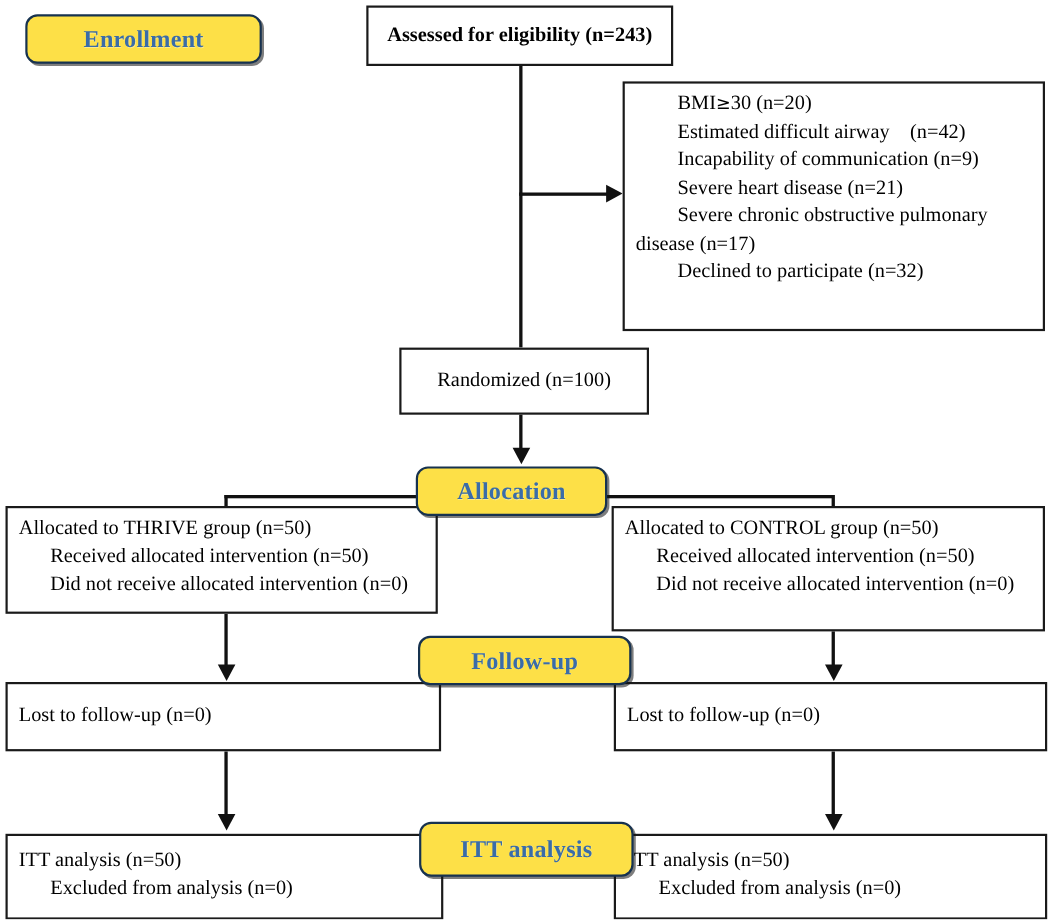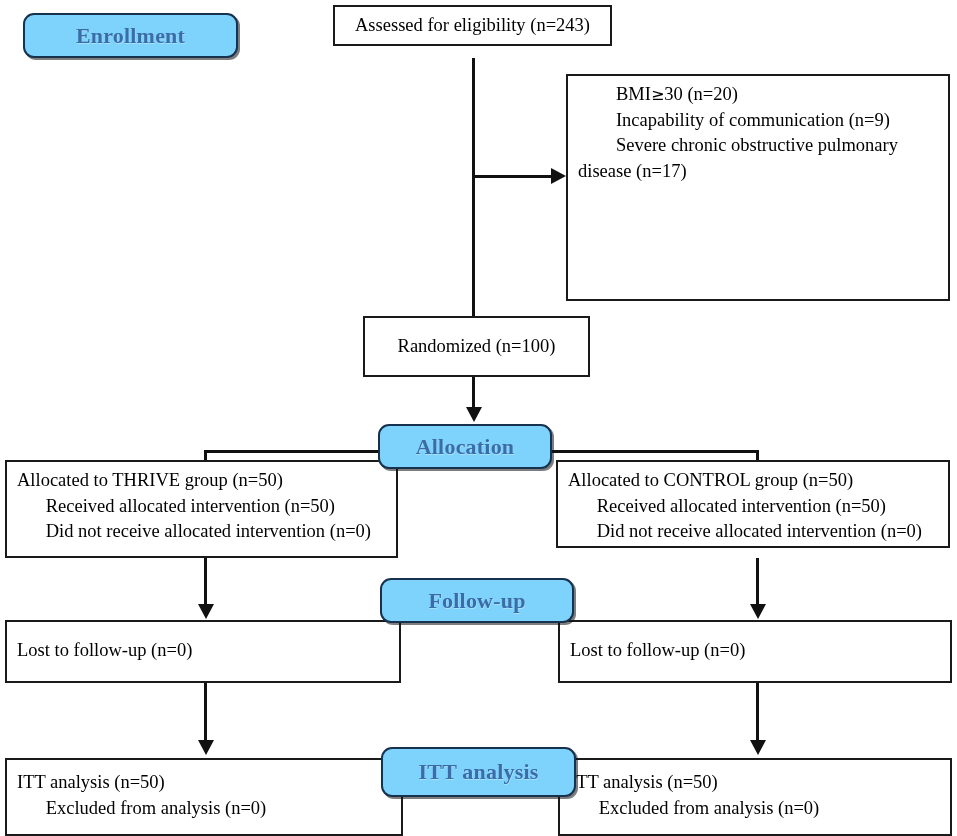--- a/index.html
+++ b/index.html
@@ -48,7 +48,7 @@
     box-sizing: border-box;
     border: 2.5px solid #17324f;
     border-radius: 11px;
-    background: #7dd3fc;
+    background: #fde047;
     color: #3a6ca8;
     font-weight: bold;
     font-size: 22px;

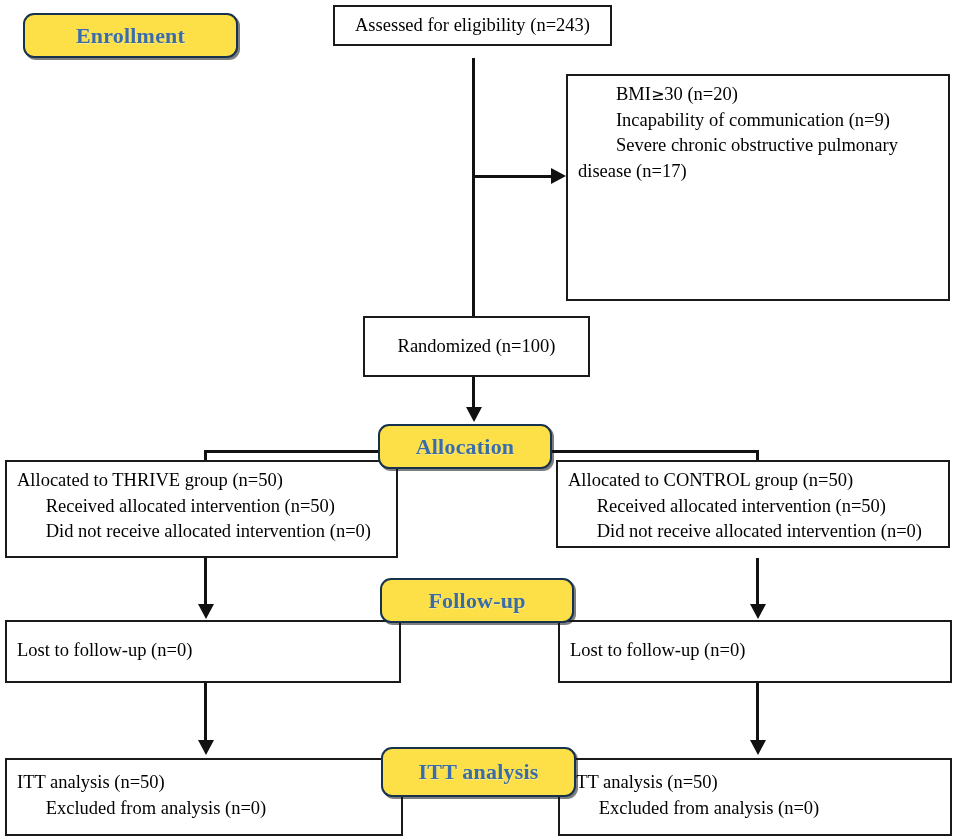--- a/index.html
+++ b/index.html
@@ -96,7 +96,7 @@
     <span>Enrollment</span>
   </div>
 
-  <div class="box center" style="left:333px; top:5px; width:279px; height:41px;">
+  <div class="box center" style="left:333px; top:5px; width:279px; height:55px;font-weight:bold;">
     <div class="lines">
       <div class="ln">Assessed for eligibility (n=243)</div>
     </div>

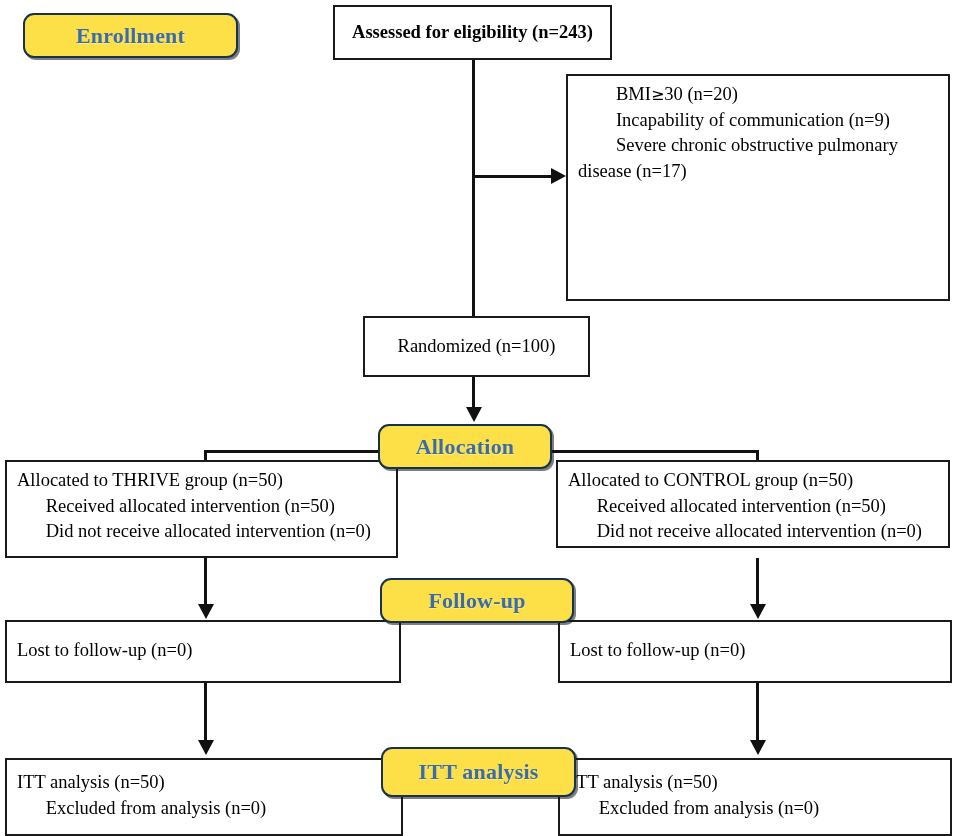--- a/index.html
+++ b/index.html
@@ -110,6 +110,7 @@
   <div class="box" style="left:566px; top:74px; width:384px; height:227px;">
     <div class="lines">
       <div class="ln ind1"><span>BMI</span><span class="ge">≥</span><span>30 (n=20)</span></div>
+      <div class="ln ind1">Estimated difficult airway    (n=42)</div>
       <div class="ln ind1">Incapability of communication (n=9)</div>
       <div class="ln ind1">Severe chronic obstructive pulmonary</div>
       <div class="ln ind0">disease (n=17)</div>

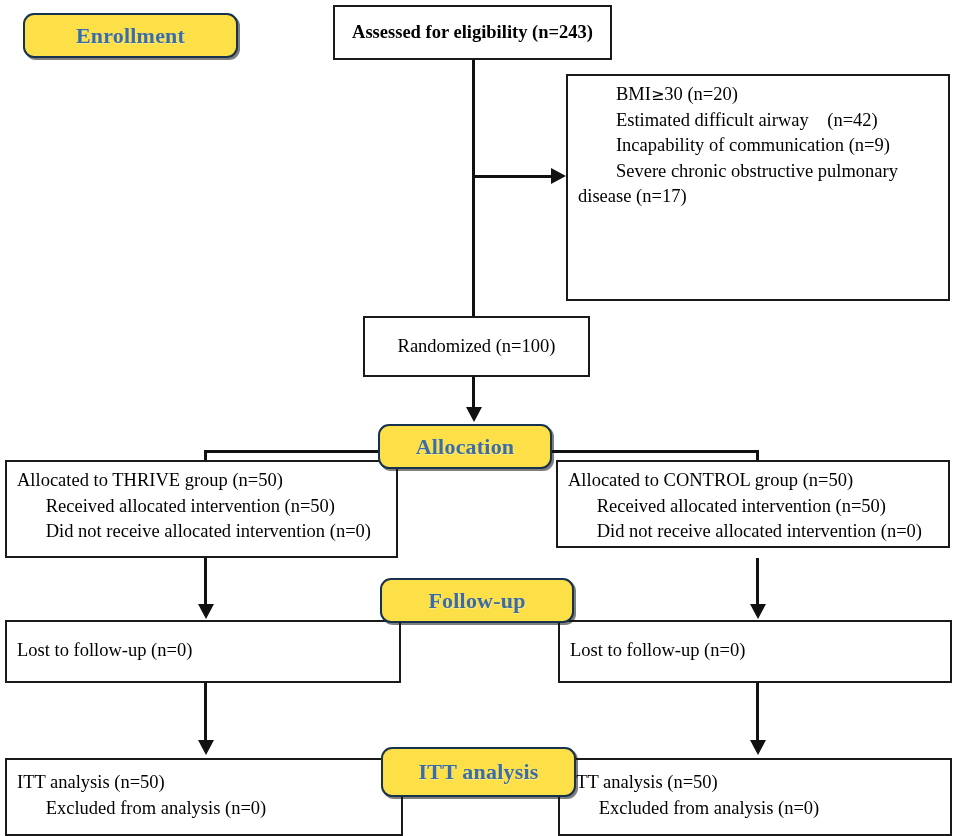--- a/index.html
+++ b/index.html
@@ -112,6 +112,7 @@
       <div class="ln ind1"><span>BMI</span><span class="ge">≥</span><span>30 (n=20)</span></div>
       <div class="ln ind1">Estimated difficult airway    (n=42)</div>
       <div class="ln ind1">Incapability of communication (n=9)</div>
+      <div class="ln ind1">Severe heart disease (n=21)</div>
       <div class="ln ind1">Severe chronic obstructive pulmonary</div>
       <div class="ln ind0">disease (n=17)</div>
     </div>

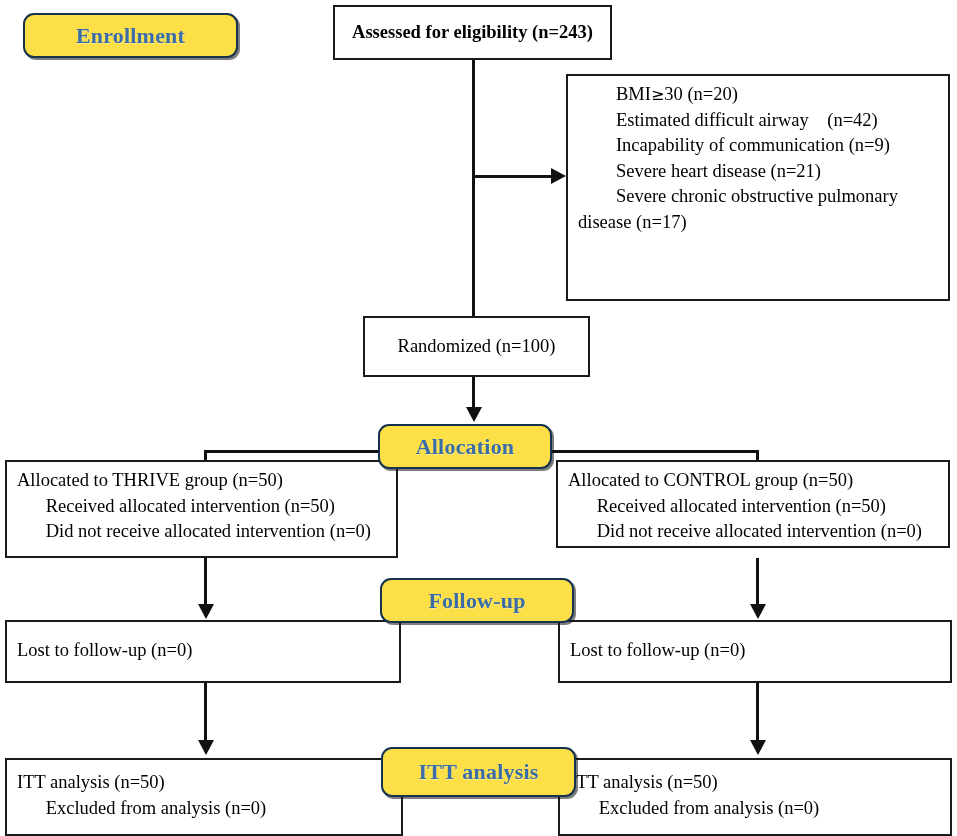--- a/index.html
+++ b/index.html
@@ -115,6 +115,7 @@
       <div class="ln ind1">Severe heart disease (n=21)</div>
       <div class="ln ind1">Severe chronic obstructive pulmonary</div>
       <div class="ln ind0">disease (n=17)</div>
+      <div class="ln ind1">Declined to participate (n=32)</div>
     </div>
   </div>
 

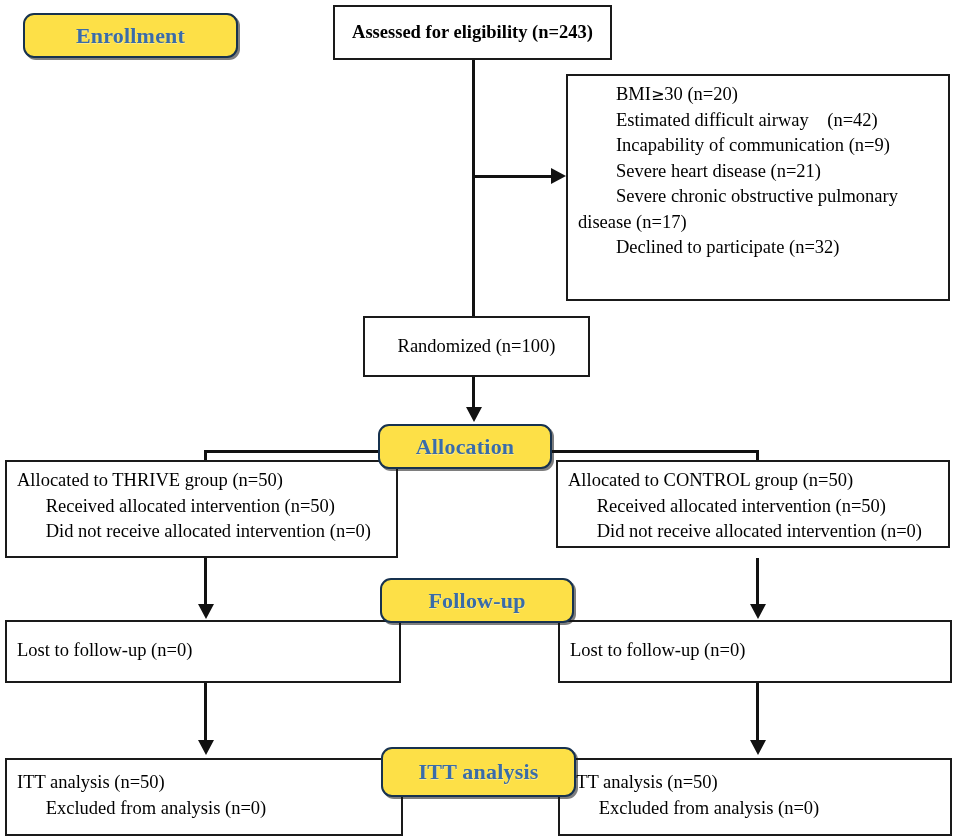--- a/index.html
+++ b/index.html
@@ -144,7 +144,7 @@
     </div>
   </div>
 
-  <div class="box" style="left:556px; top:460px; width:394px; height:88px;">
+  <div class="box" style="left:556px; top:460px; width:394px; height:114px;">
     <div class="lines">
       <div class="ln ind0">Allocated to CONTROL group (n=50)</div>
       <div class="ln ind2">Received allocated intervention (n=50)</div>

